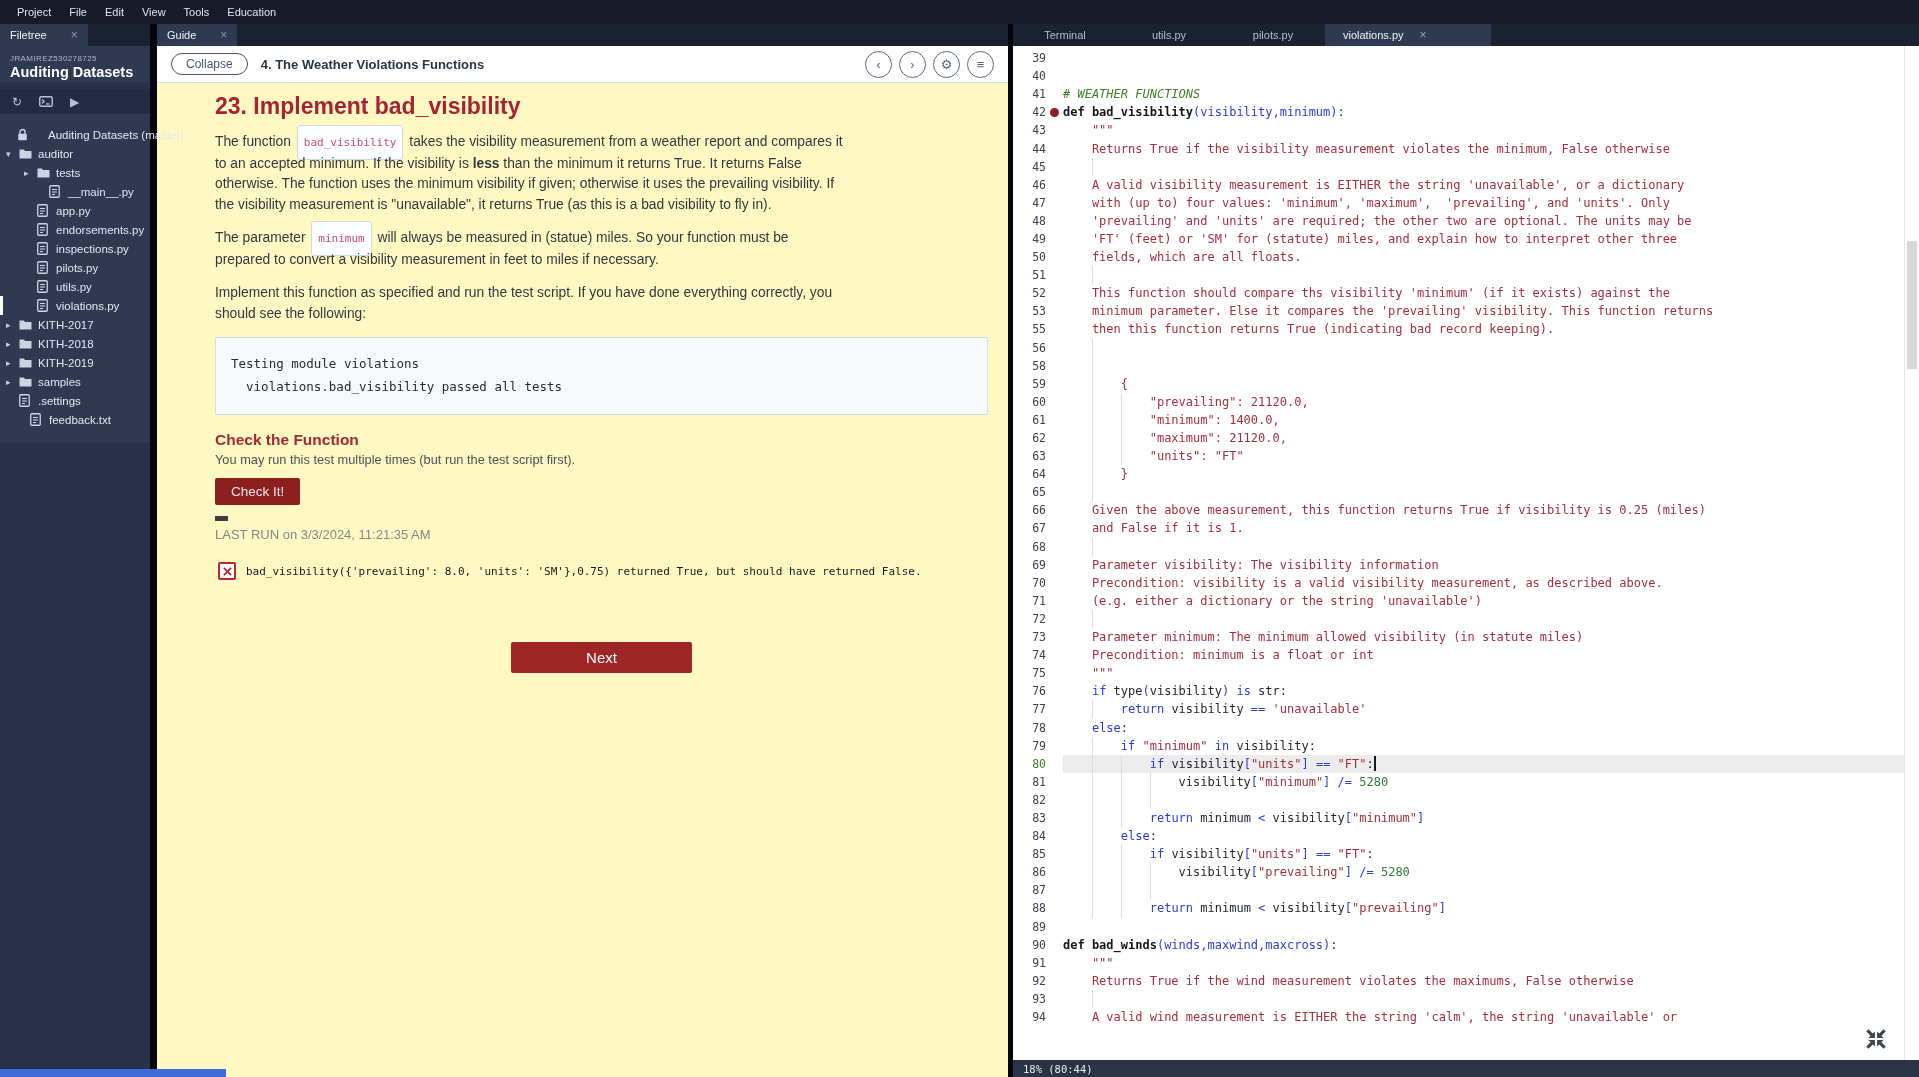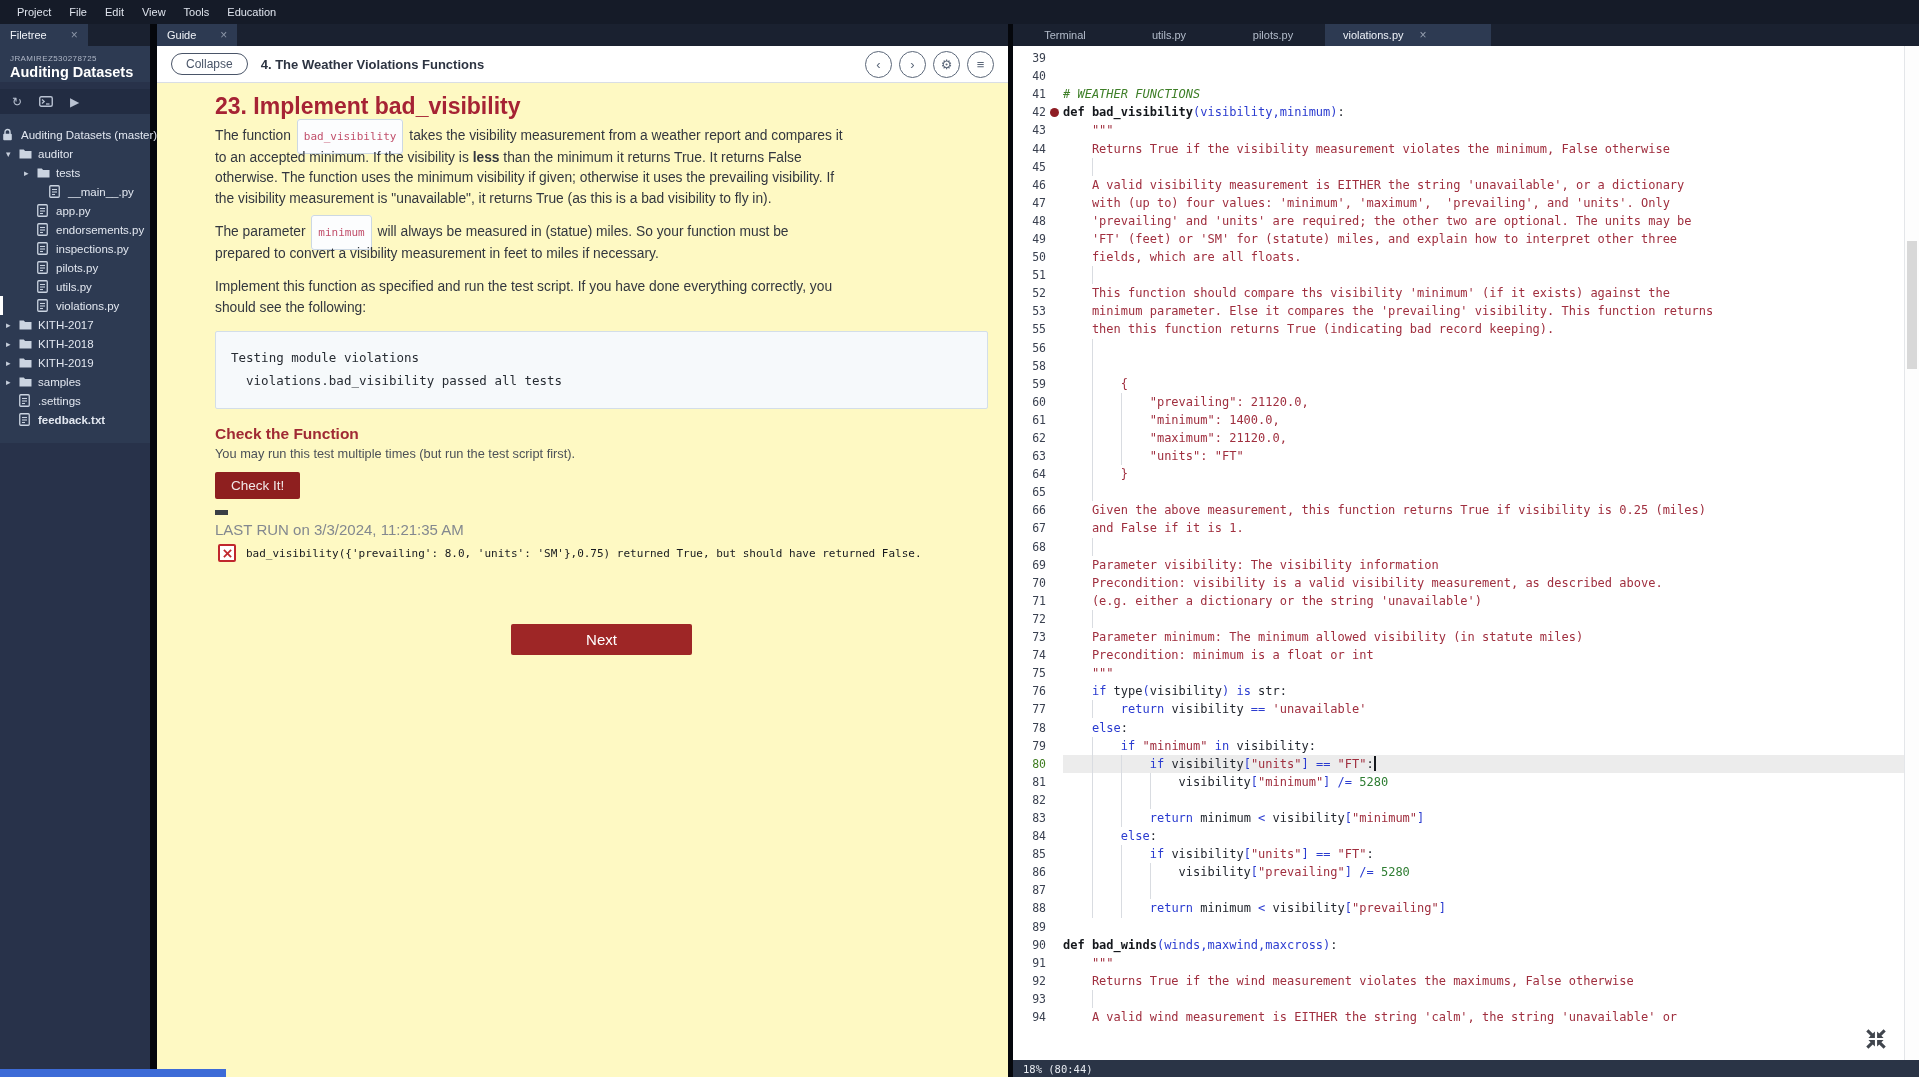--- a/index.html
+++ b/index.html
@@ -43,7 +43,7 @@
   .circle{width:25px;height:25px;border:1.5px solid #5b6779;border-radius:50%;display:flex;
     align-items:center;justify-content:center;color:#5b6779;font-size:13px;cursor:pointer;background:#fff}
   #guide-content{flex:1;overflow:hidden;padding:0 20px 0 58px;position:relative}
-  #guide-title{color:#a62334;font-size:23px;font-weight:bold;margin:10px 0 6px}
+  #guide-title{color:#a62334;font-size:23px;font-weight:bold;margin:10px 0 12px}
   p.gp{font-size:13.8px;line-height:20.5px;color:#33373f;margin:0 0 13px;max-width:628px}
   .chip{font-family:"DejaVu Sans Mono",monospace;font-size:11px;color:#c14f6b;background:#fcfdfe;
     border:1px solid #ccd8e3;border-radius:3px;padding:10px 6px;margin:0 2px;white-space:nowrap}

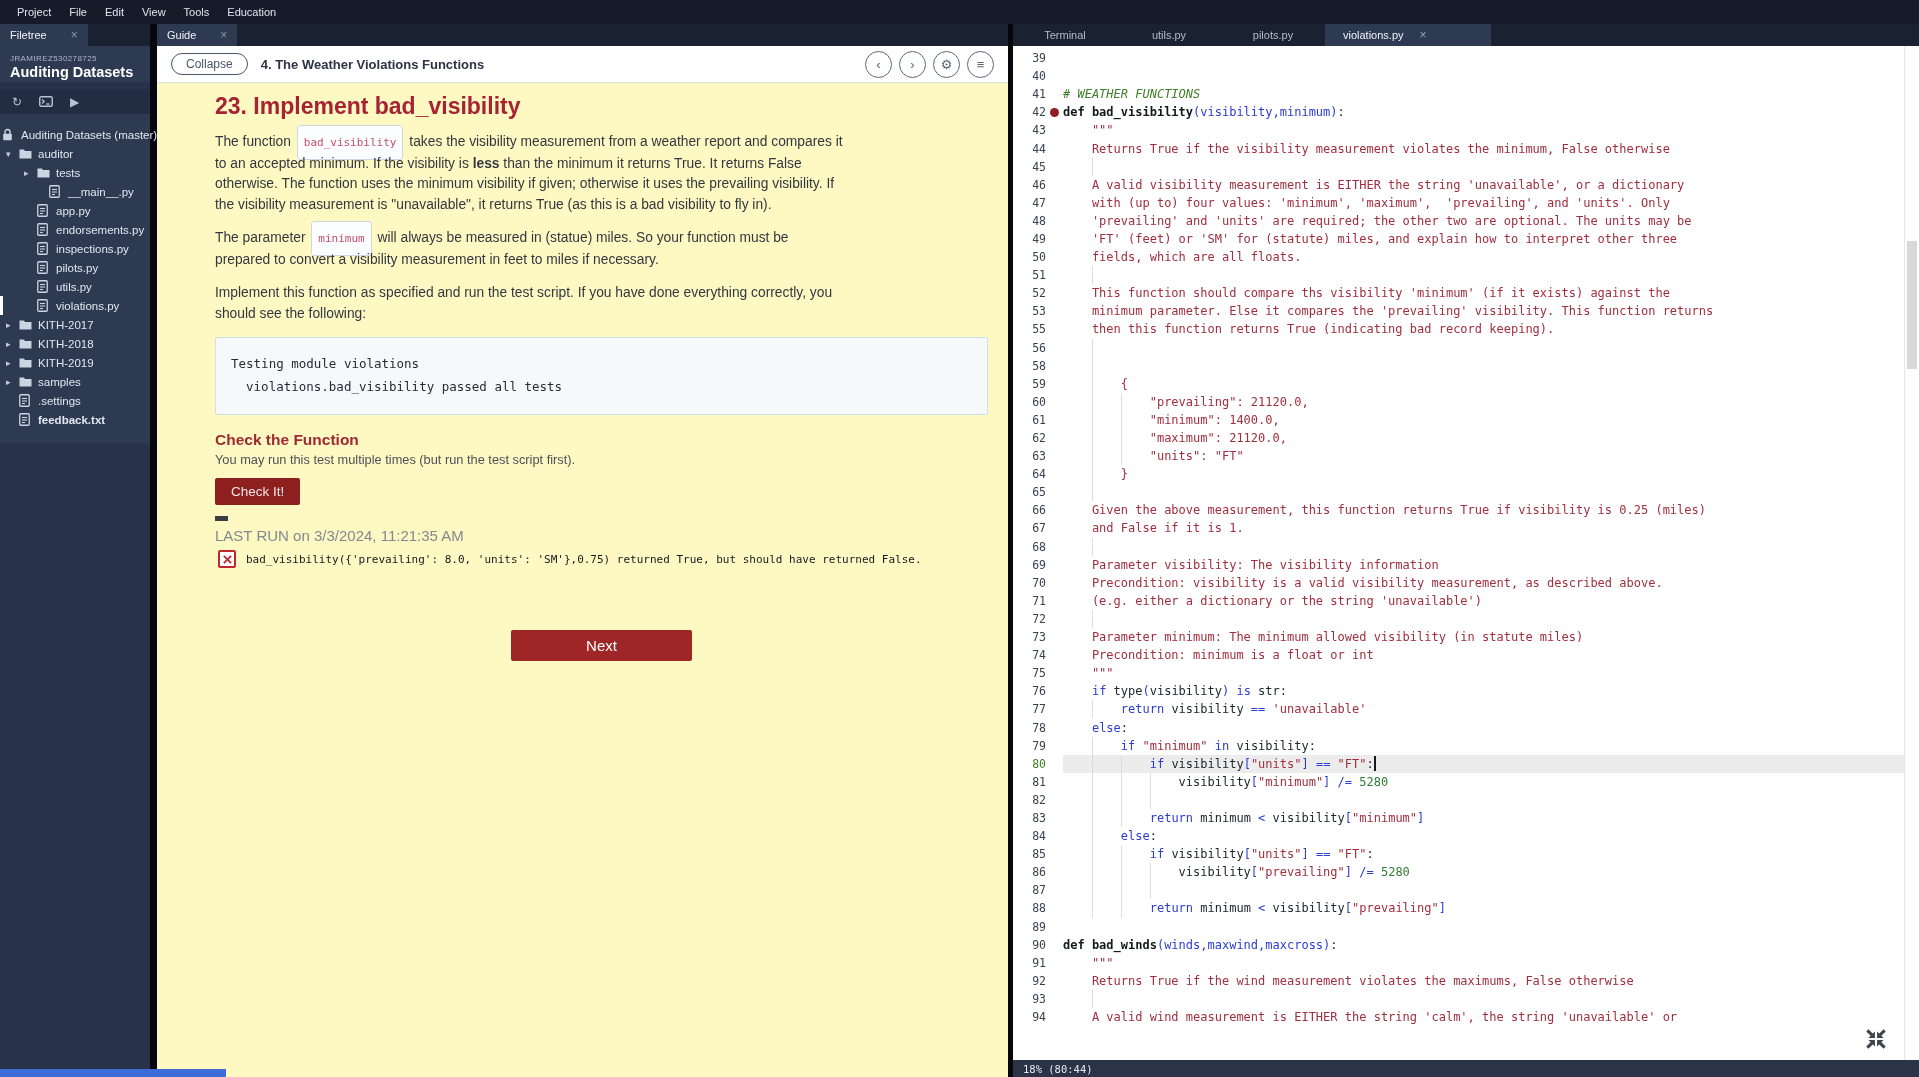--- a/index.html
+++ b/index.html
@@ -132,7 +132,7 @@
           <span class="tbi">▶</span>
         </div>
       <div id="ft-list">
-          <div class="ftr" style="padding-left: 2px;">
+          <div class="ftr" style="padding-left: 17px; gap: 12px;">
             <span class="ficon">
               <svg width="11" height="13" viewBox="0 0 11 13">
                 <path d="M3 6 V4 a2.5 2.5 0 0 1 5 0 V6" fill="none" stroke="#cbd4e1" stroke-width="1.4"></path>

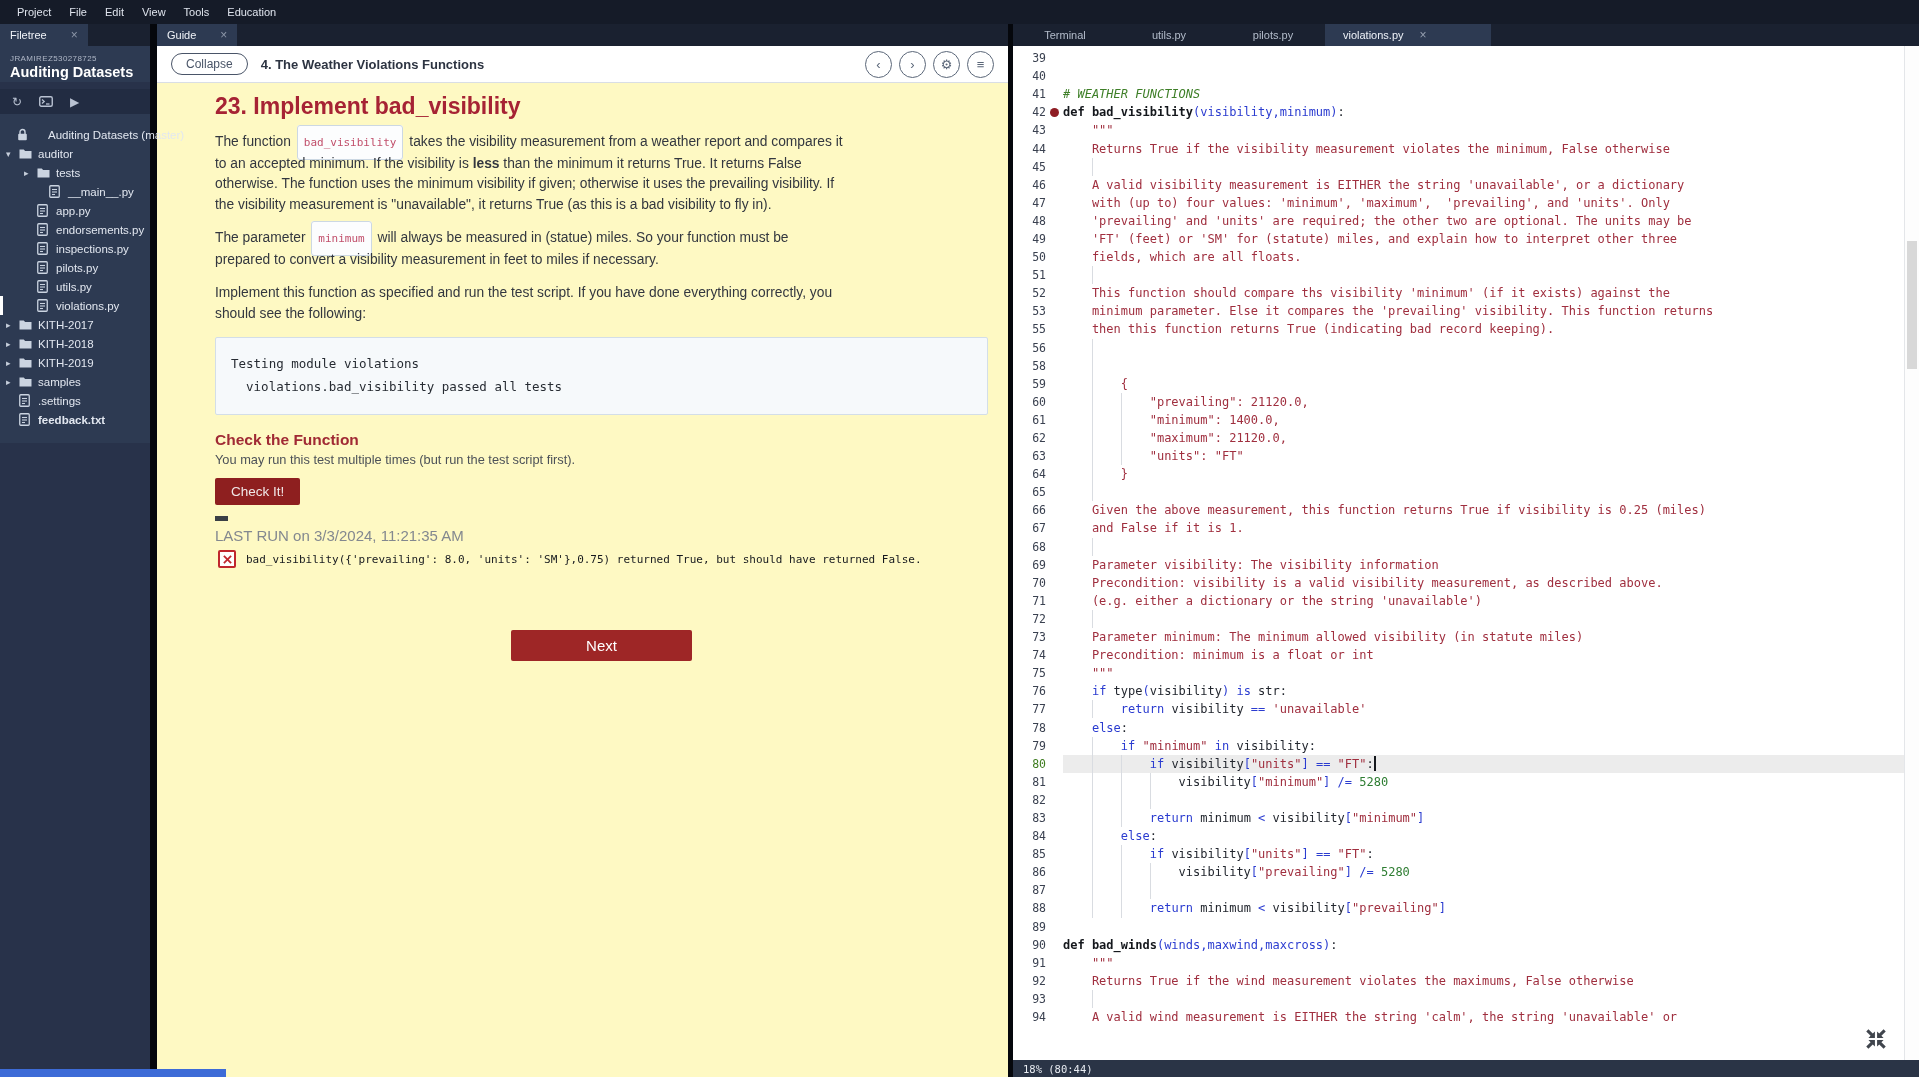--- a/index.html
+++ b/index.html
@@ -291,7 +291,7 @@
             </span>
             <span>.settings</span>
           </div>
-          <div class="ftr" style="padding-left: 6px; font-weight: bold;">
+          <div class="ftr" style="padding-left: 17px;">
             <span class="caret"></span>
             <span class="ficon">
               <svg width="11" height="13" viewBox="0 0 11 13">

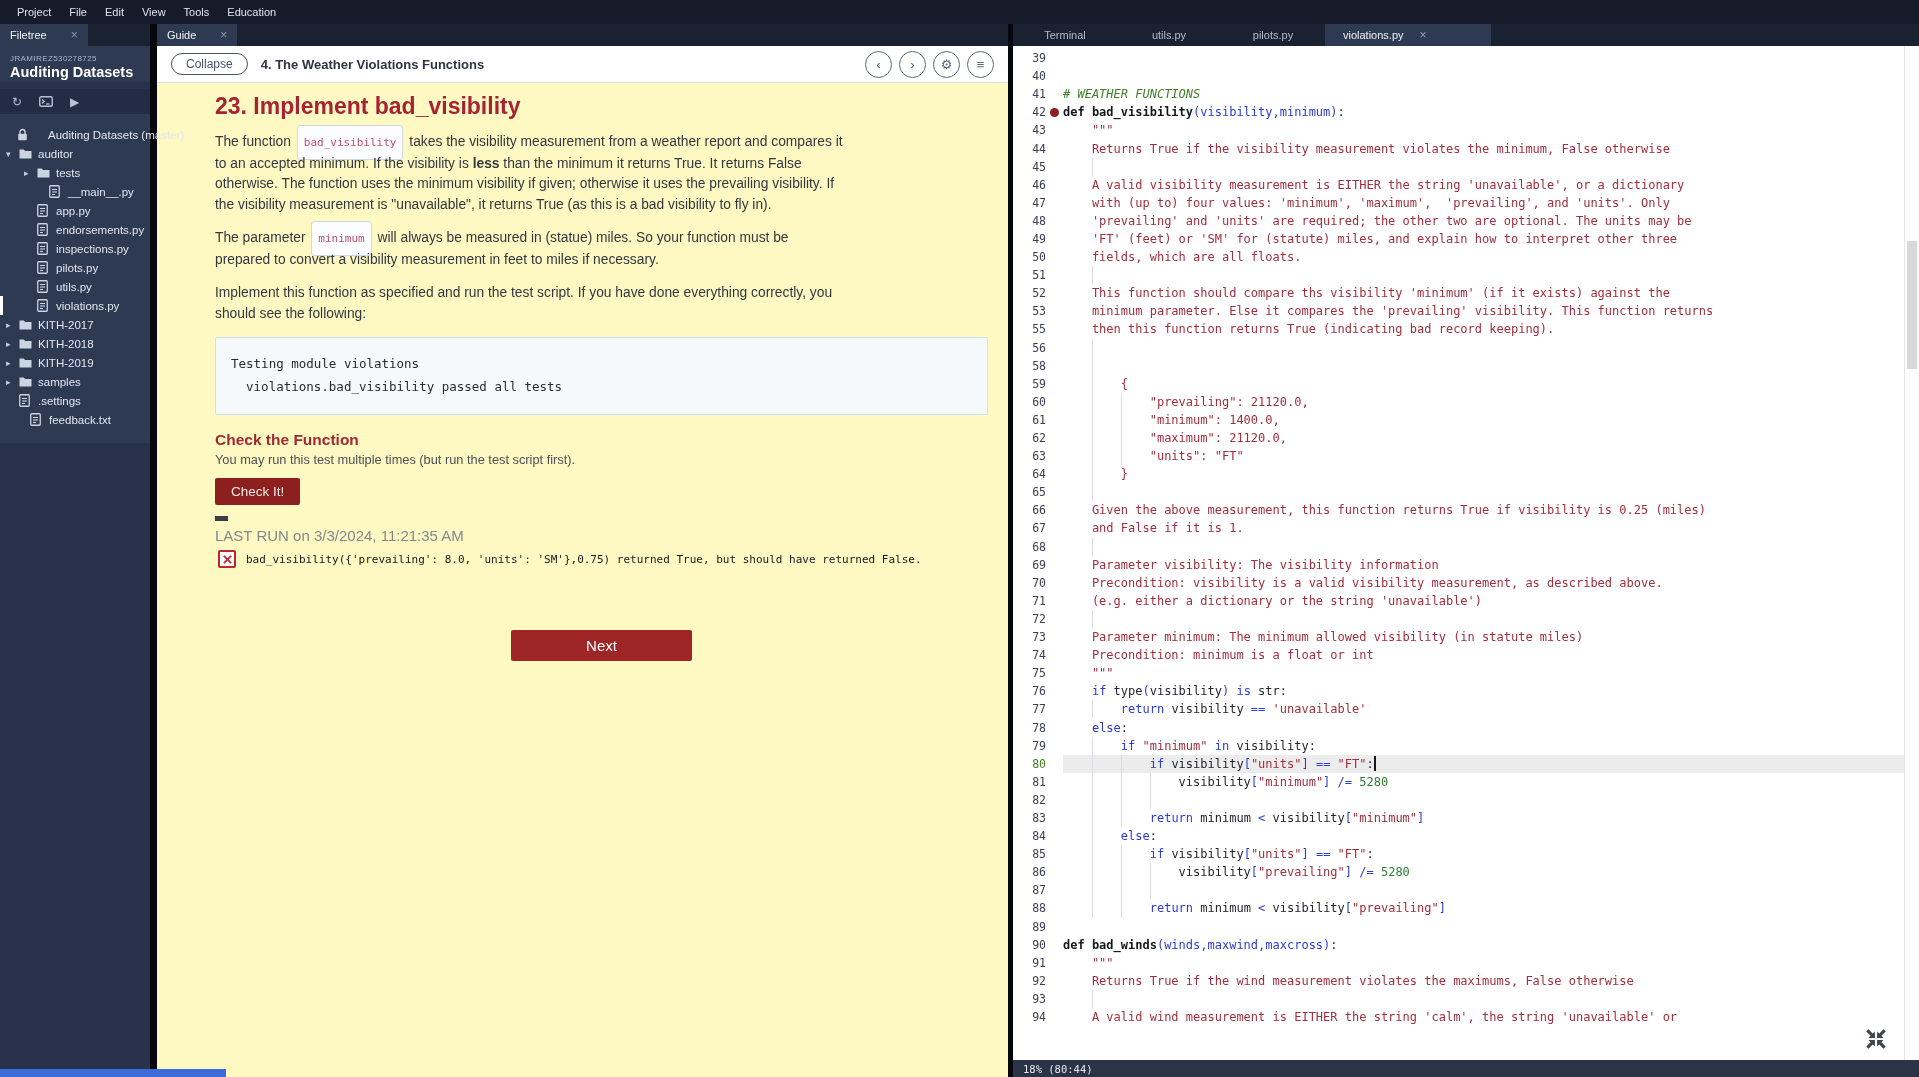--- a/index.html
+++ b/index.html
@@ -56,7 +56,7 @@
   #check-btn{background:#8e1f1f;color:#f0e7e7;border:none;font-size:13.5px;padding:6px 16px;
     border-radius:2px;cursor:pointer;font-family:"Liberation Sans",sans-serif}
   #dash{width:13px;height:5px;background:#3a3f45;margin:11px 0 6px}
-  #last-run{font-size:15px;color:#83888f;margin:0 0 6px}
+  #last-run{font-size:13px;color:#83888f;margin:0 0 20px}
   #error-row{display:flex;align-items:center;gap:10px;margin-left:3px}
   .xicon{width:14px;height:14px;border:2px solid #c0272d;border-radius:2px;background:#fff;
     display:flex;align-items:center;justify-content:center;flex:none}

